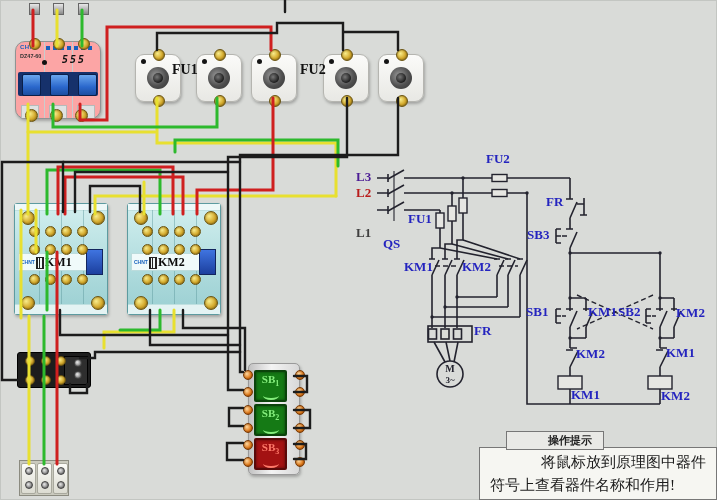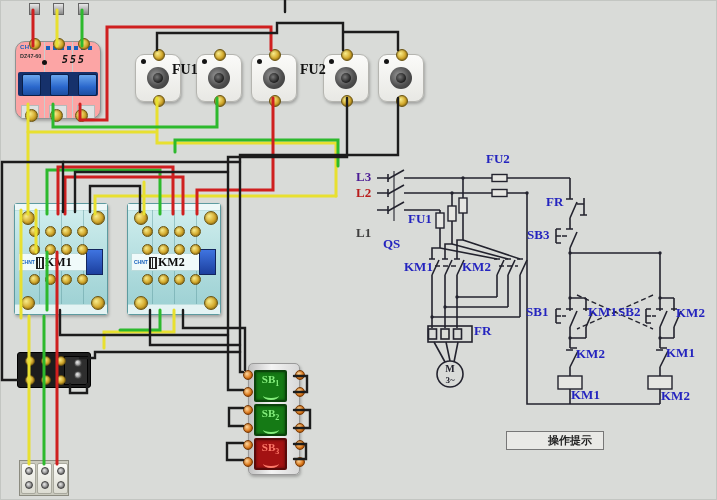--- a/index.html
+++ b/index.html
@@ -408,6 +408,7 @@
   </svg>
 
   <div id="hint-tab" class="abs">操作提示</div>
+  <div id="hint-box" class="abs">将鼠标放到原理图中器件符号上查看器件名称和作用!</div>
 <div class="phys-label" style="left: 172px; top: 62px;">FU1</div>
     <div class="phys-label" style="left: 300px; top: 62px;">FU2</div>
     <div class="sch-label" style="left: 356px; top: 170px; color: #4c1d95;">L3</div>

